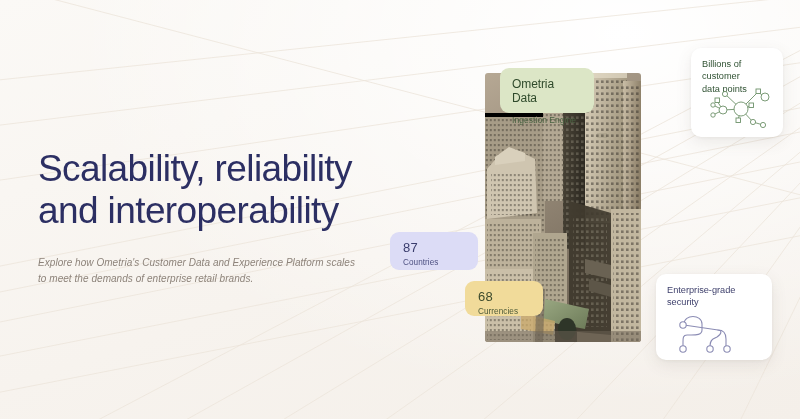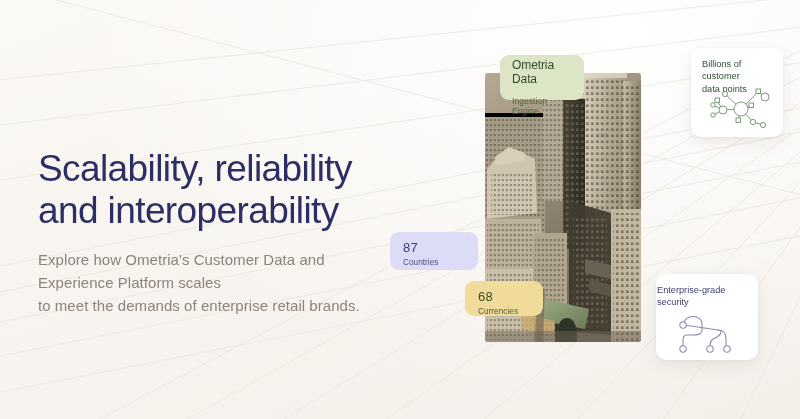--- a/index.html
+++ b/index.html
@@ -91,11 +91,11 @@
   
   #card-ingestion {
     left: 500px;
-    top: 55px;
-    width: 84px;
+    top: 68px;
+    width: 94px;
     height: 45px;
     background: #dce6c6;
-    padding: 3px 12px 0 12px;
+    padding: 9px 12px 0 12px;
   }
   #card-ingestion .card-title { color: #2f4a2b; font-size: 12px; }
   #card-ingestion .card-sub { color: #4a6342; margin-top: 10px; }

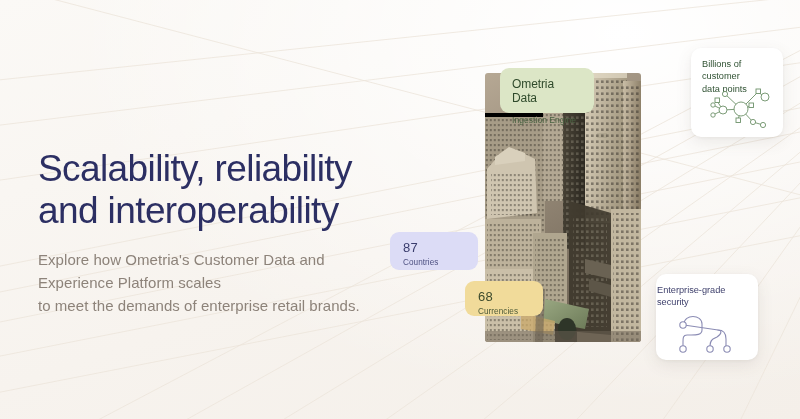--- a/index.html
+++ b/index.html
@@ -51,12 +51,13 @@
   }
 
   #subcopy {
-    margin-top: 17px;
-    font-size: 15px;
+    margin-top: 23px;
+    font-size: 10px;
     line-height: 1.52;
     color: #8d837a;
     white-space: pre-line;
     letter-spacing: 0.05px;
+    font-style: italic;
   }
 
   

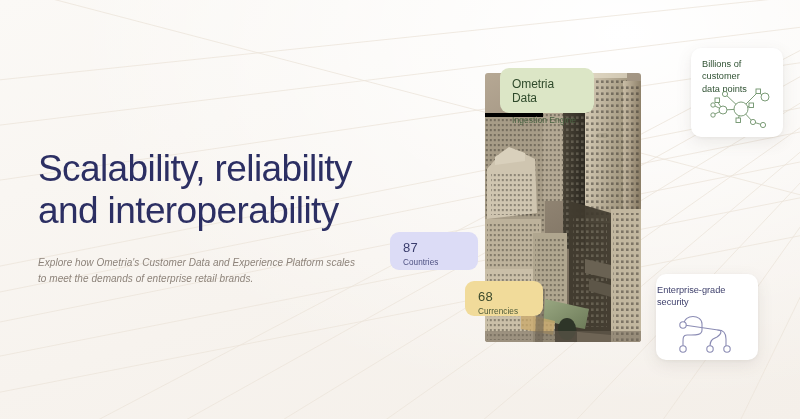--- a/index.html
+++ b/index.html
@@ -132,9 +132,9 @@
   #card-security {
     left: 656px;
     top: 274px;
-    width: 102px;
+    width: 116px;
     height: 86px;
-    padding: 10px 10px 0 1px;
+    padding: 10px 10px 0 11px;
   }
   #card-security .card-label {
     font-size: 9.2px;

